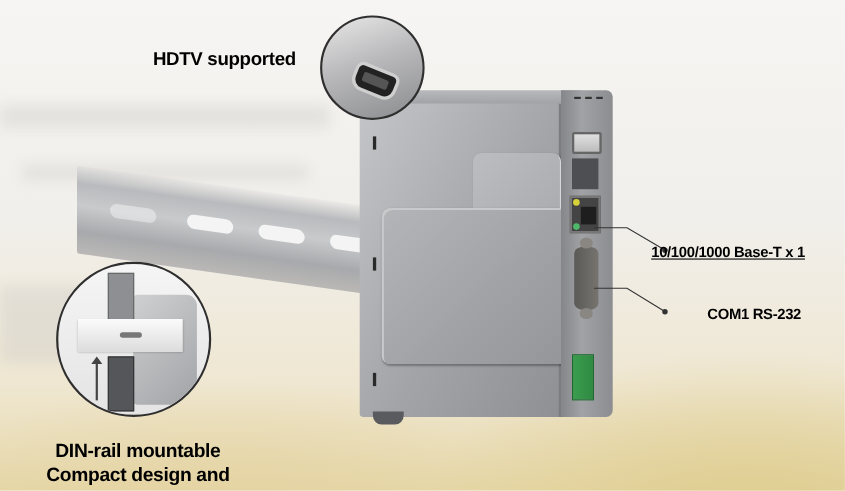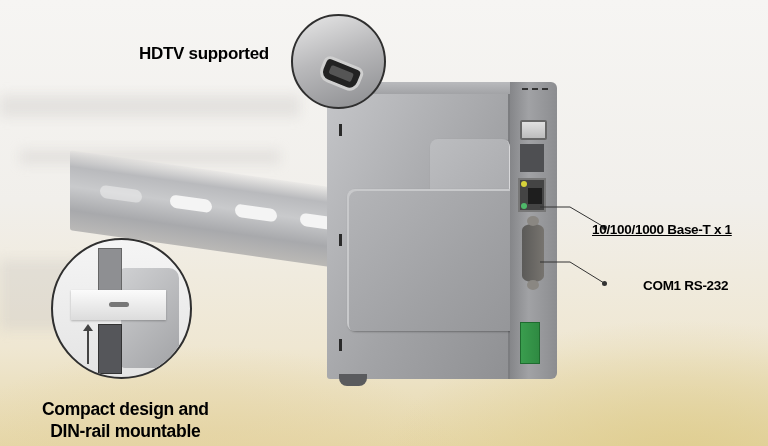--- a/index.html
+++ b/index.html
@@ -204,8 +204,8 @@
 </div>
 
 <div class="callout-text compact">
+  <div>DIN-rail mountable</div>
   <div>Compact design and</div>
-  <div>DIN-rail mountable</div>
 </div>
 
 </body></html>

